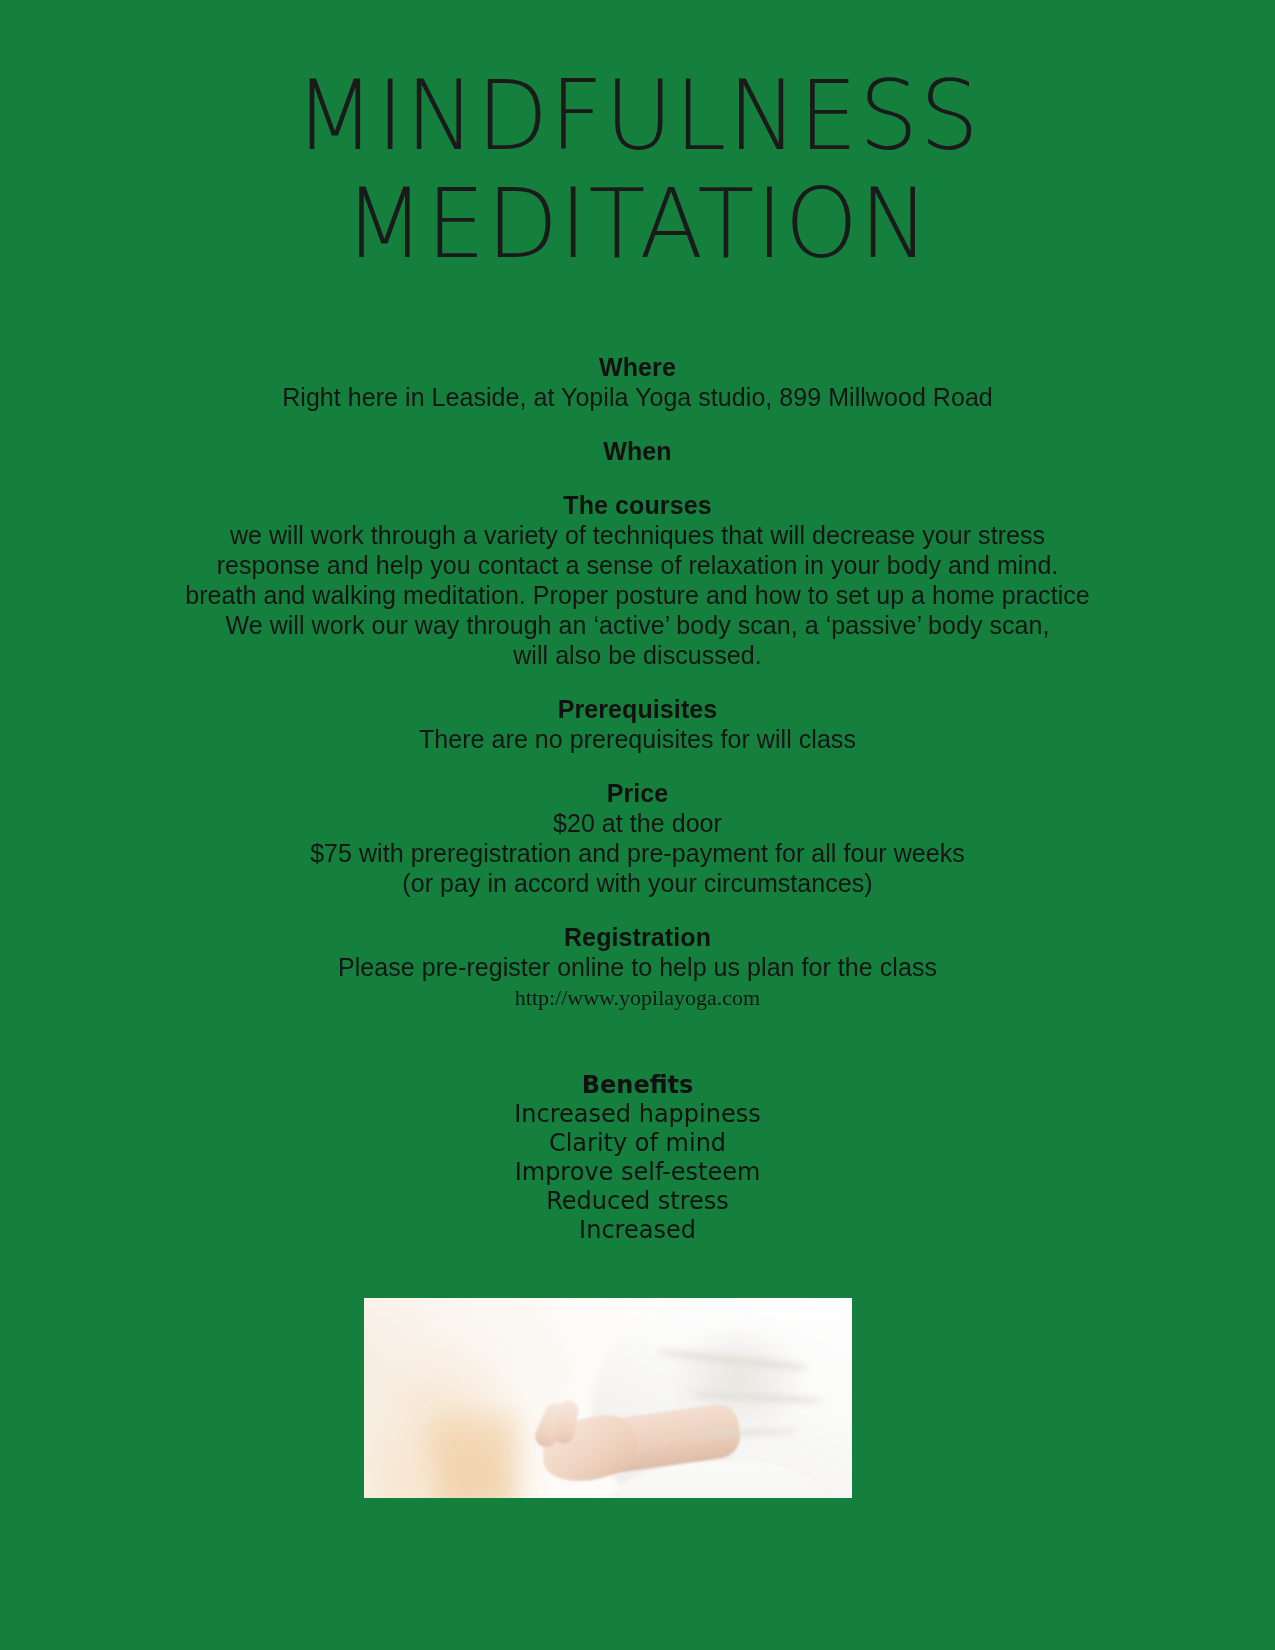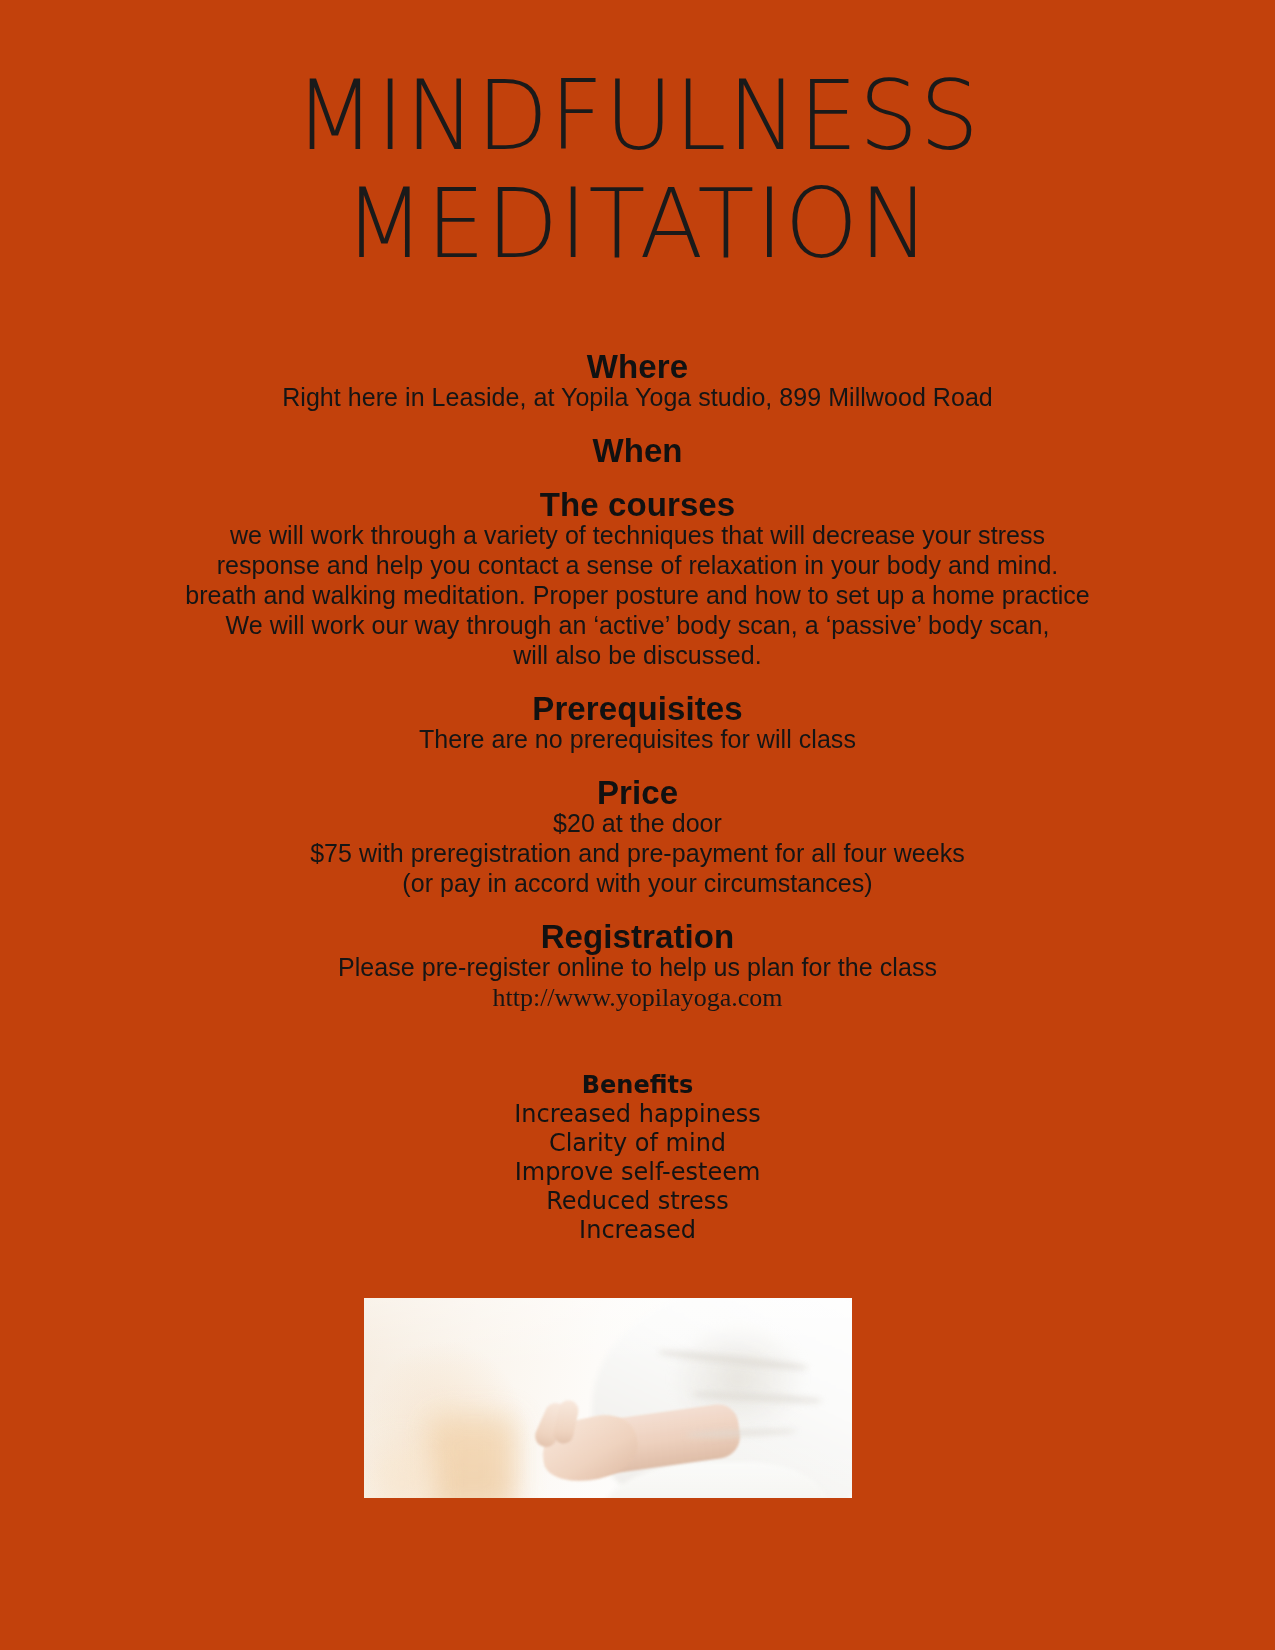--- a/index.html
+++ b/index.html
@@ -19,7 +19,7 @@
   .page {
     position: absolute;
     inset: 0;
-    background: #c2410c;
+    background: #15803d;
   }
 
   

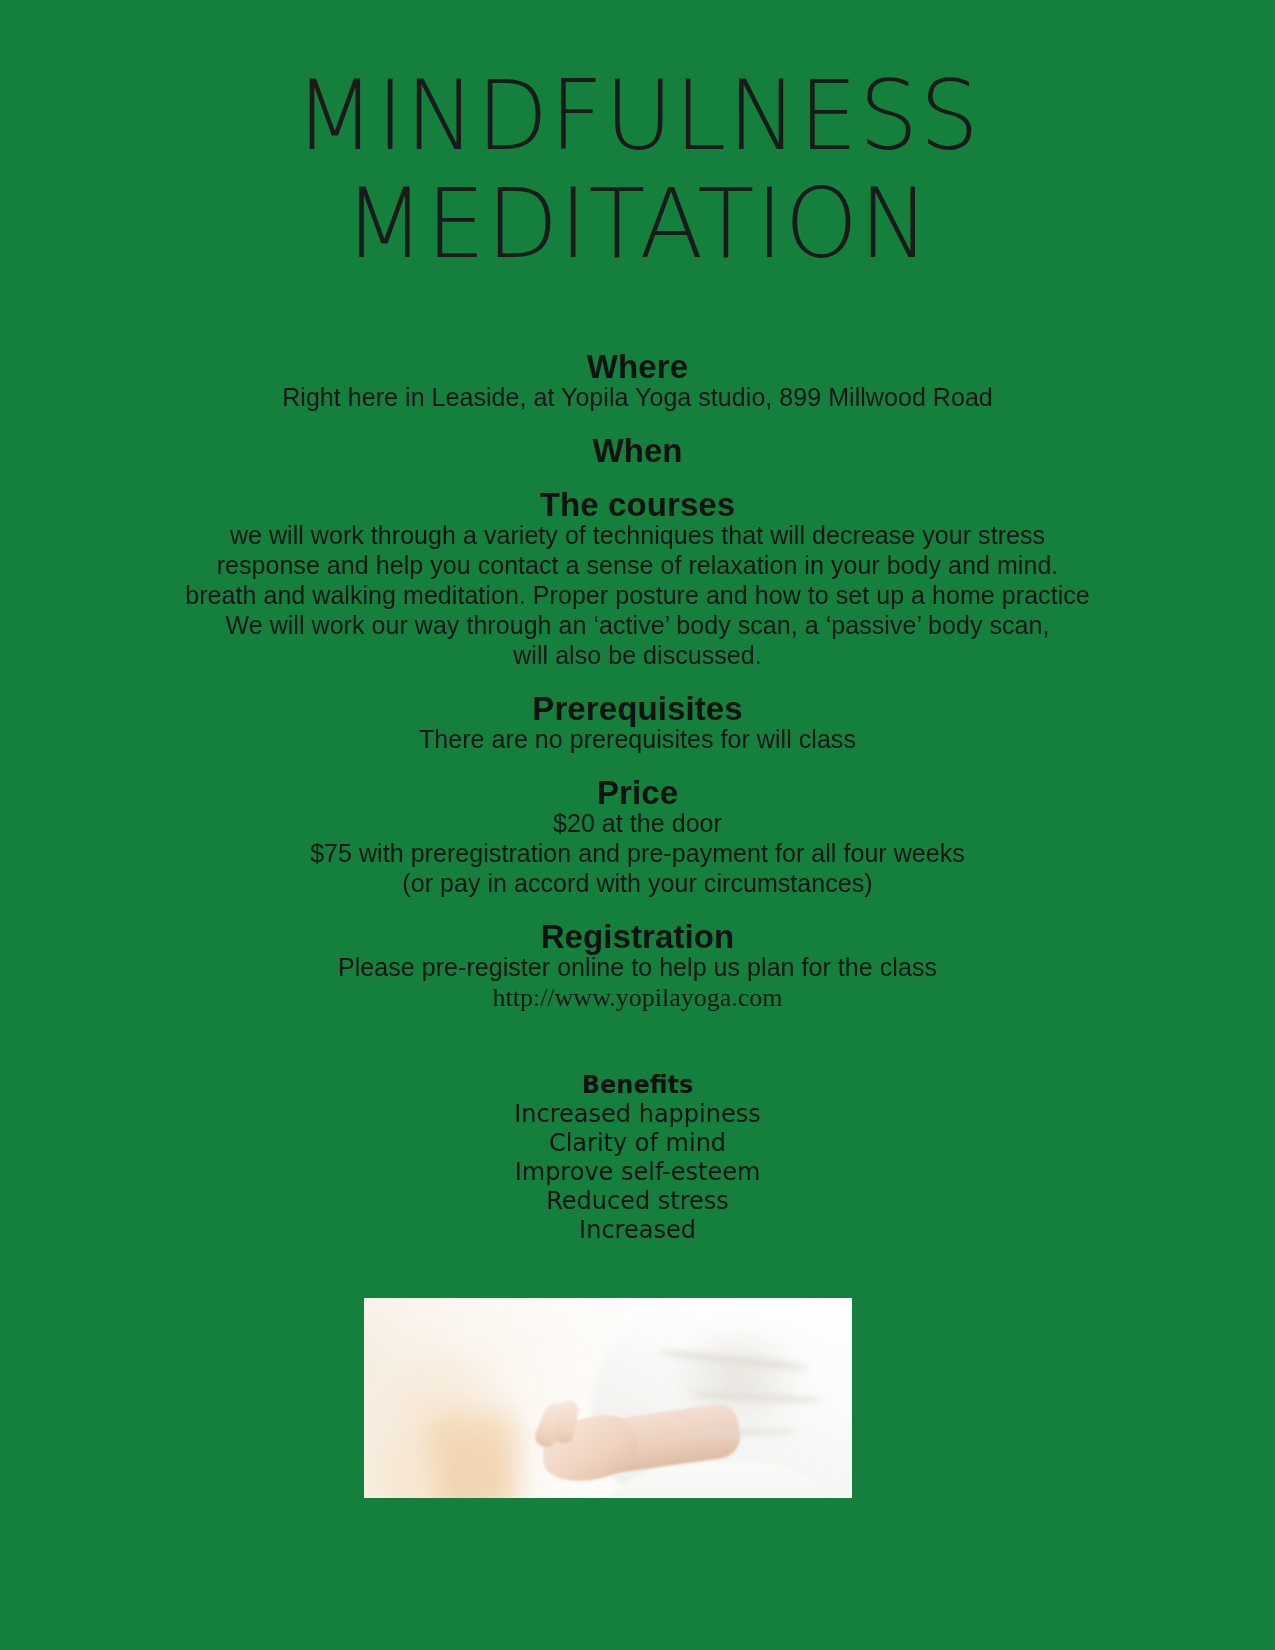--- a/index.html
+++ b/index.html
@@ -55,7 +55,7 @@
   .sec-head {
     font-family: "Liberation Sans", sans-serif;
     font-weight: bold;
-    font-size: 33px;
+    font-size: 25px;
     line-height: 30px;
     color: #111;
     letter-spacing: 0.1px;

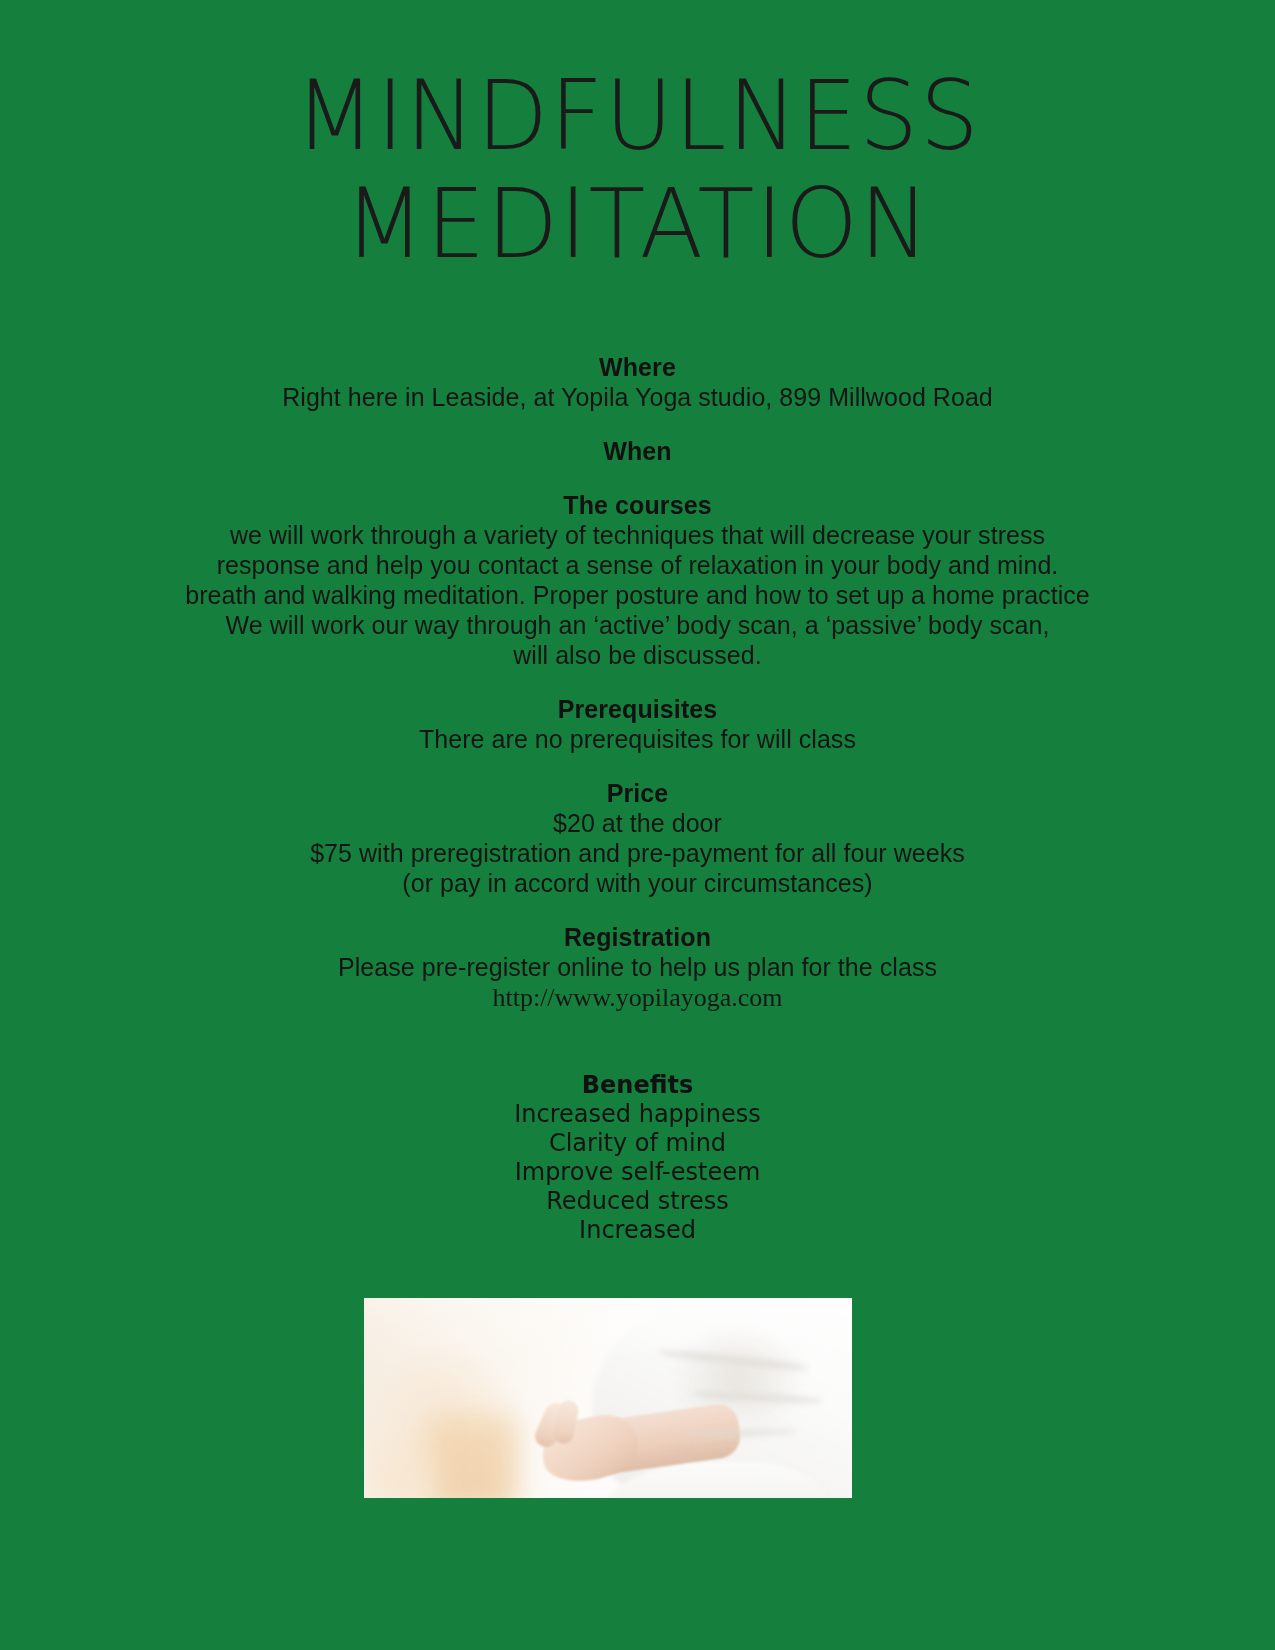--- a/index.html
+++ b/index.html
@@ -74,7 +74,7 @@
   
   .url-line {
     font-family: "Liberation Serif", serif;
-    font-size: 26px;
+    font-size: 22px;
     line-height: 32px;
     color: #161616;
   }

